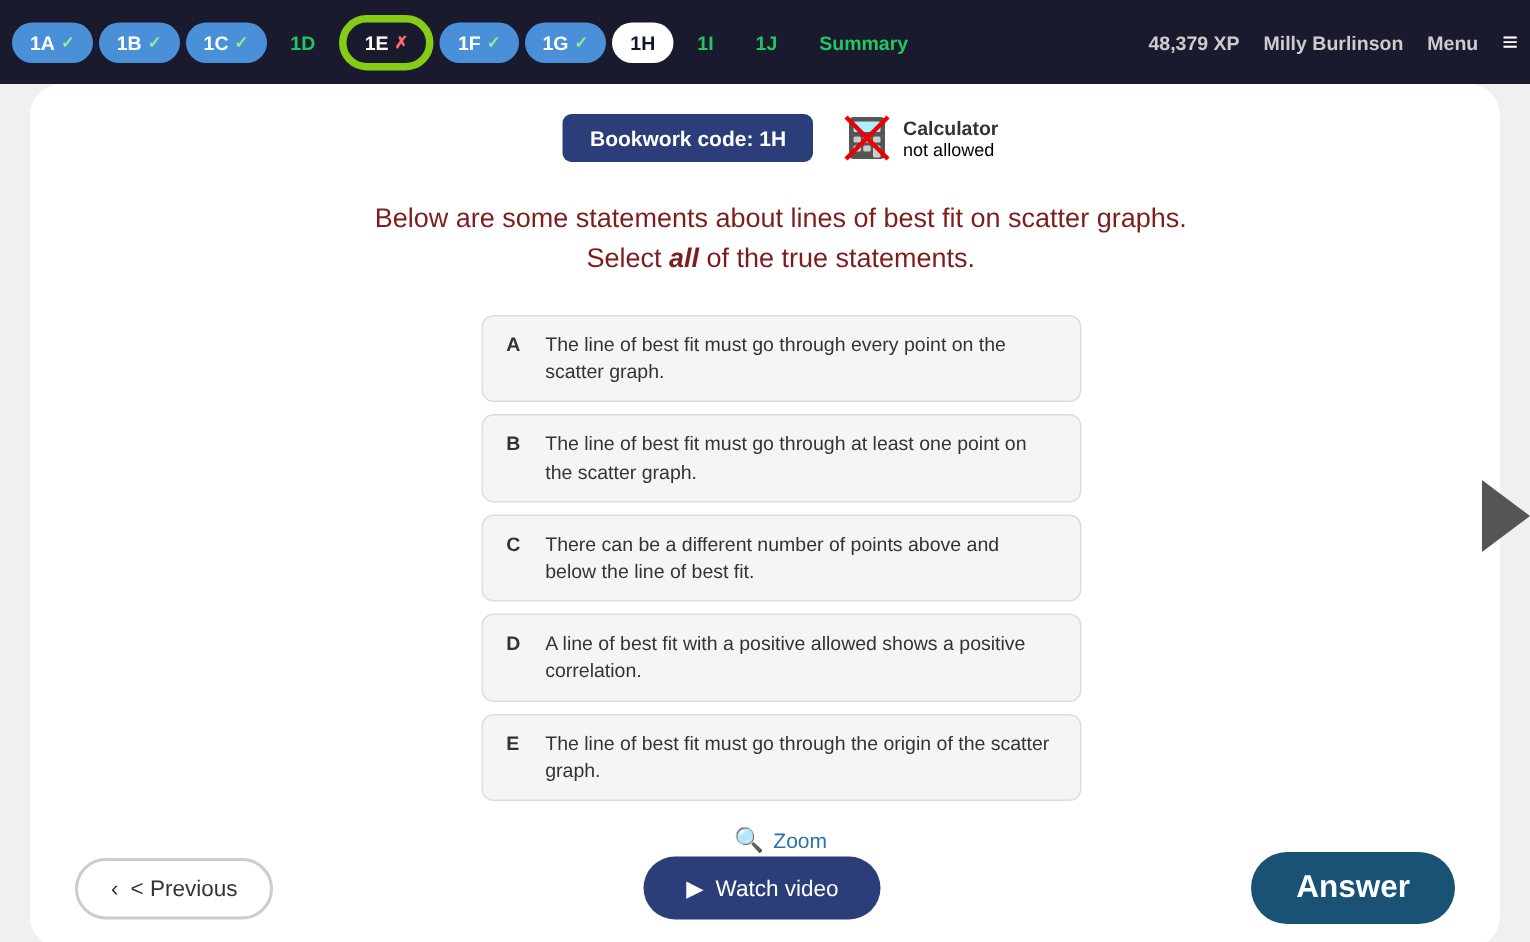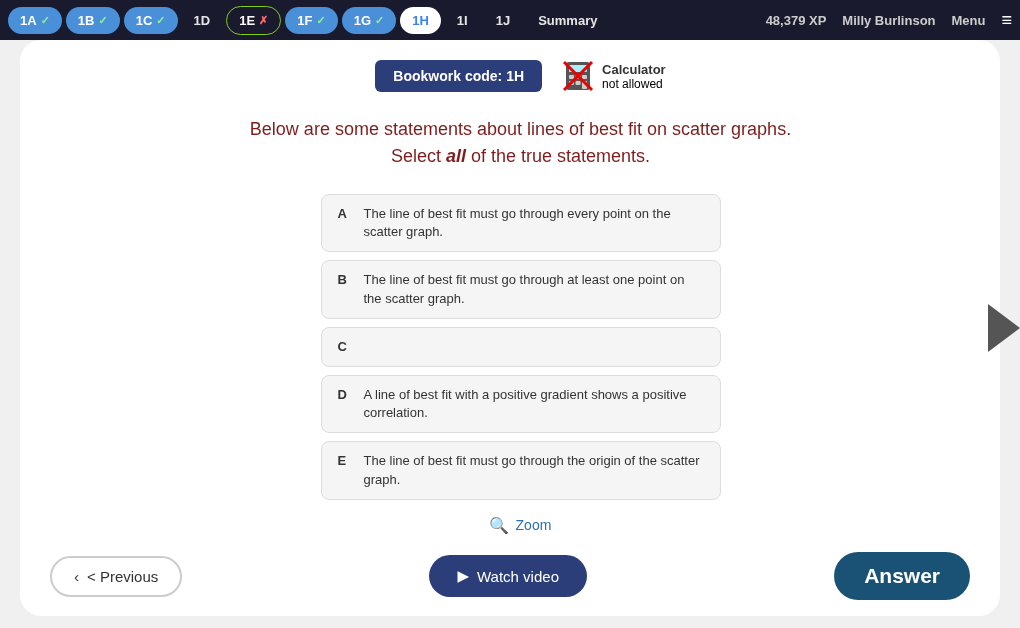--- a/index.html
+++ b/index.html
@@ -17,7 +17,7 @@
       background: #1a1a2e;
       display: flex;
       align-items: center;
-      height: 40px;
+      height: 56px;
       padding: 0 8px;
       gap: 4px;
     }

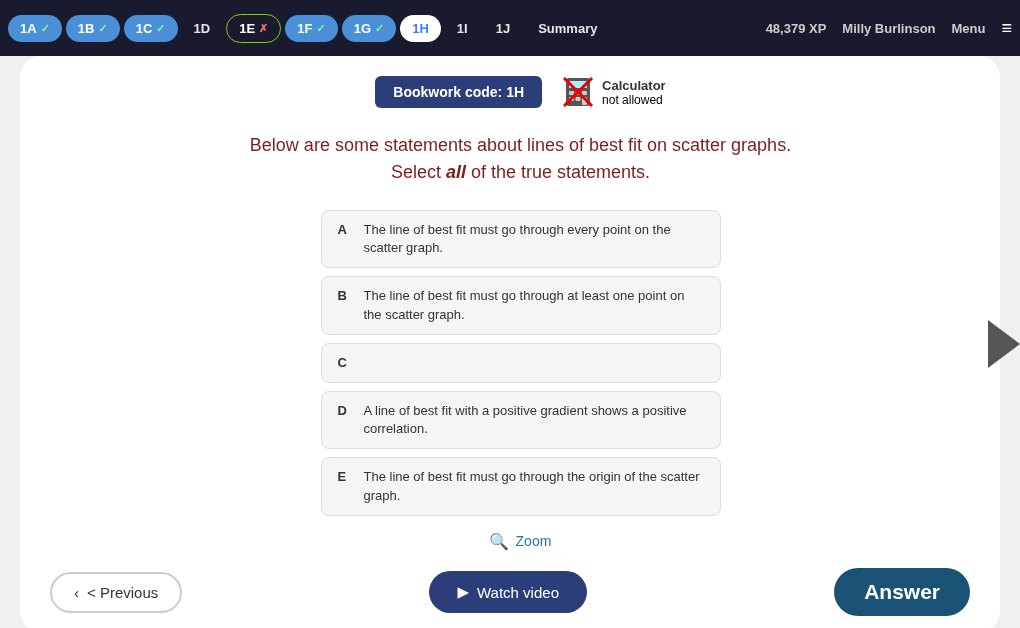--- a/index.html
+++ b/index.html
@@ -50,7 +50,7 @@
 
     .tab-item.inactive {
       background: transparent;
-      color: #e5e5e5;
+      color: #22c55e;
     }
 
     .check-icon { color: #90ee90; font-size: 11px; }

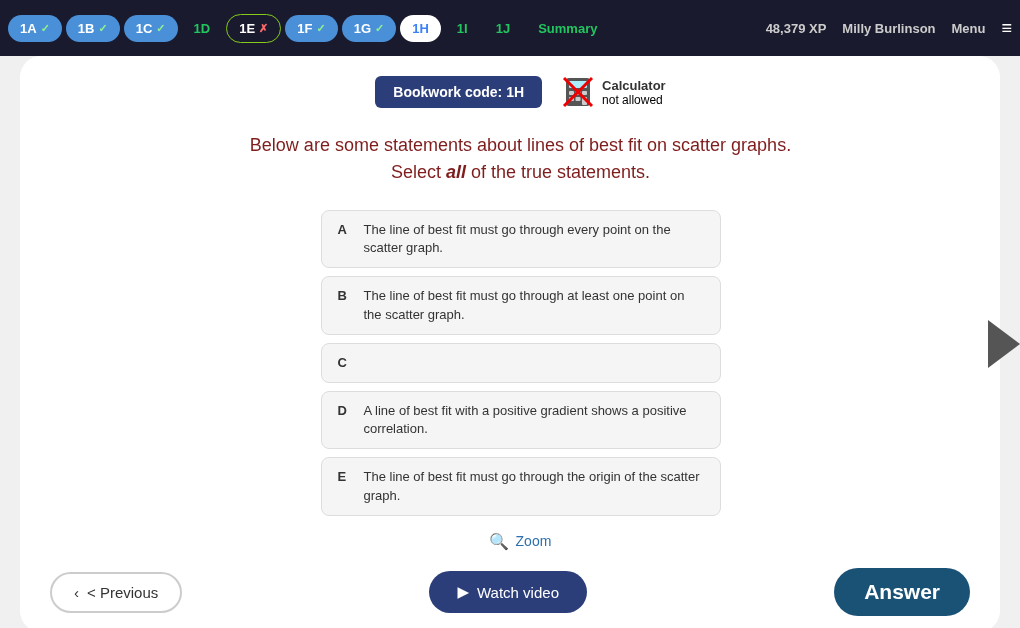--- a/index.html
+++ b/index.html
@@ -40,7 +40,7 @@
 
     .tab-item.error {
       background: #1a1a2e;
-      border: 1px solid #84cc16;
+      border: 5px solid #84cc16;
     }
 
     .tab-item.active {

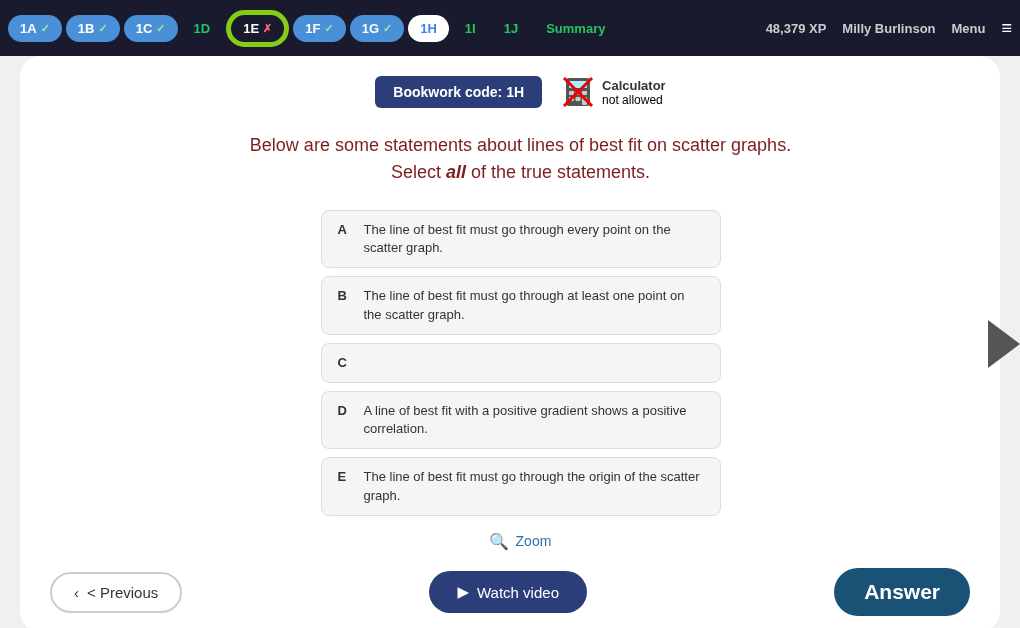--- a/index.html
+++ b/index.html
@@ -45,7 +45,7 @@
 
     .tab-item.active {
       background: #fff;
-      color: #3b82f6;
+      color: #0f172a;
     }
 
     .tab-item.inactive {

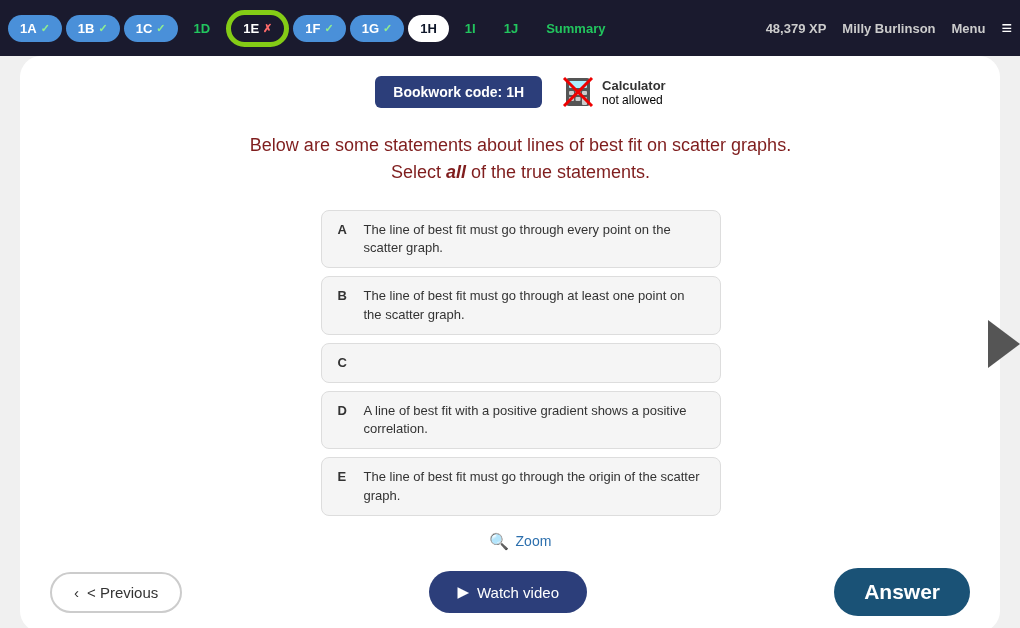--- a/index.html
+++ b/index.html
@@ -341,6 +341,7 @@
     </div>
     <div class="option-item">
       <span class="option-label">C</span>
+      <span>There can be a different number of points above and below the line of best fit.</span>
     </div>
     <div class="option-item">
       <span class="option-label">D</span>

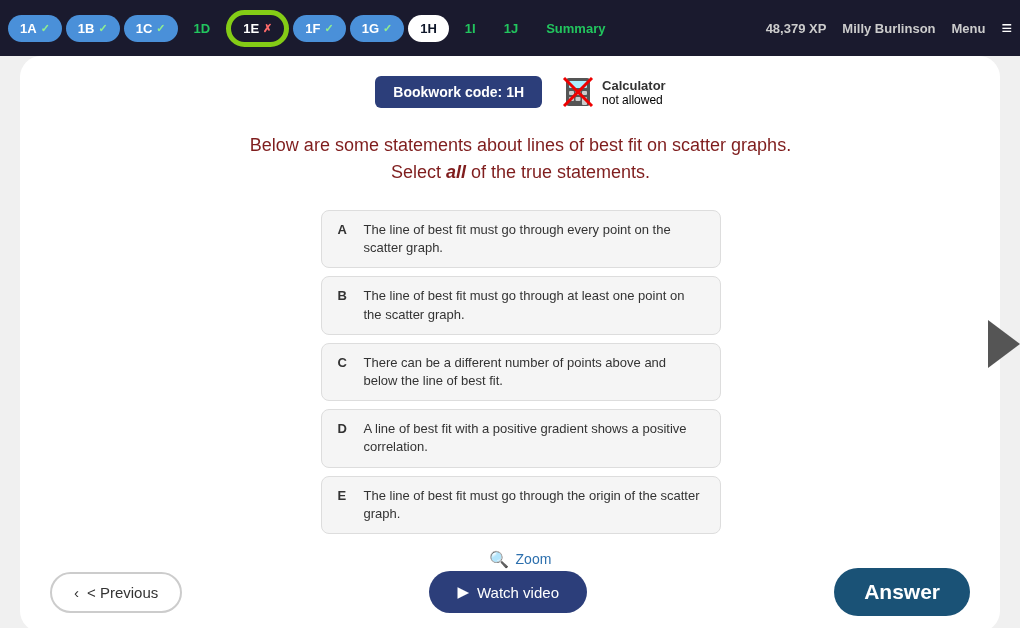--- a/index.html
+++ b/index.html
@@ -345,7 +345,7 @@
     </div>
     <div class="option-item">
       <span class="option-label">D</span>
-      <span>A line of best fit with a positive gradient shows a positive correlation.</span>
+      <span>A line of best fit with a positive allowed shows a positive correlation.</span>
     </div>
     <div class="option-item">
       <span class="option-label">E</span>

